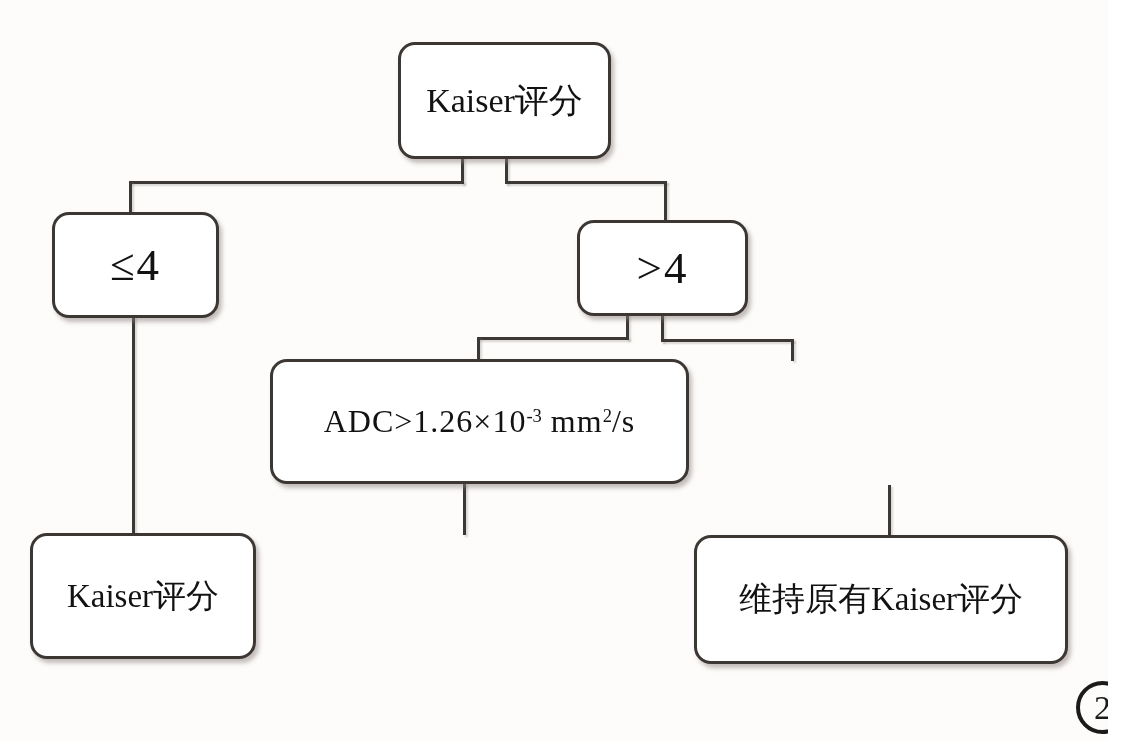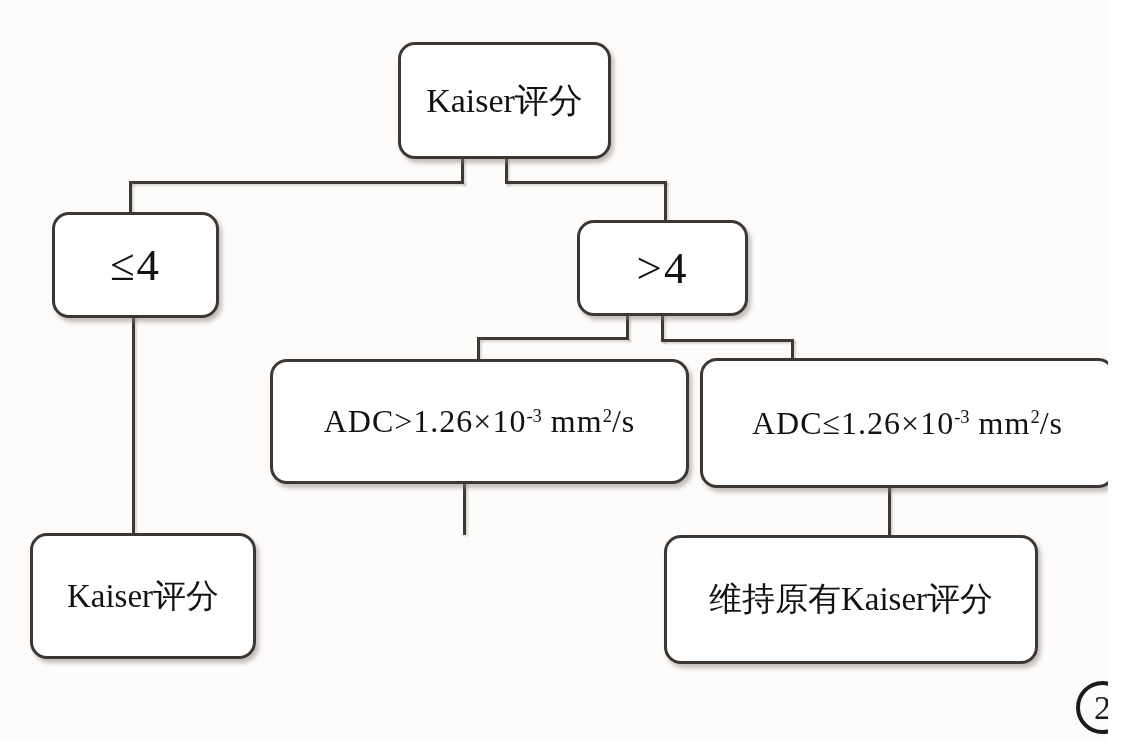--- a/index.html
+++ b/index.html
@@ -114,9 +114,6 @@
     <span class="formula"><span>ADC&gt;1.26×10</span><span class="supscript">-3</span><span> mm</span><span class="supscript">2</span><span>/s</span></span>
   </div>
 
-  <div class="node n-adc-low">
-    <span class="formula"><span>ADC≤1.26×10</span><span class="supscript">-3</span><span> mm</span><span class="supscript">2</span><span>/s</span></span>
-  </div>
 
   <div class="node n-keep-left">
     <span>Kaiser评分</span>

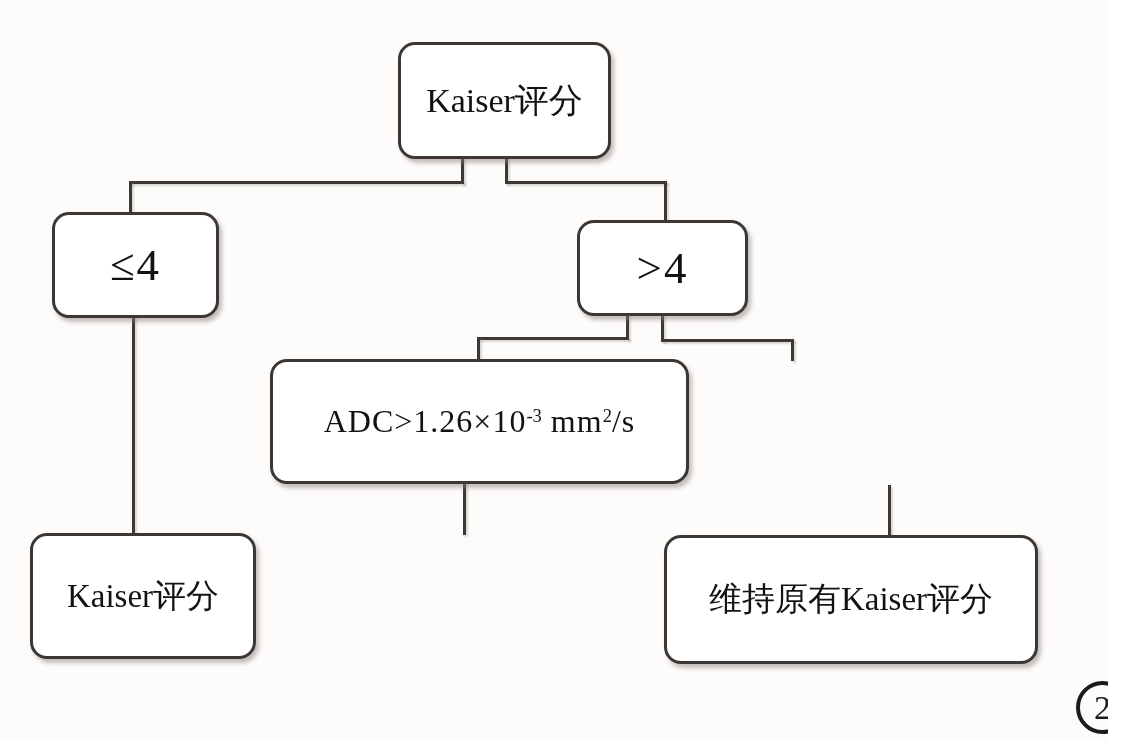--- a/index.html
+++ b/index.html
@@ -48,7 +48,7 @@
   .n-adc-low   { left: 700px; top: 358px; width: 415px; height: 130px; font-size: 32px; letter-spacing: 1px; }
   .n-keep-left { left: 30px;  top: 533px; width: 226px; height: 126px; font-size: 33px; line-height: 1.12; }
   .n-minus4    { left: 310px; top: 533px; width: 284px; height: 128px; font-size: 33px; }
-  .n-keep-right{ left: 664px; top: 535px; width: 374px; height: 129px; font-size: 33px; }
+  .n-keep-right{ left: 694px; top: 535px; width: 374px; height: 129px; font-size: 33px; }
 
   .node .formula { display: inline; }
   .supscript {

